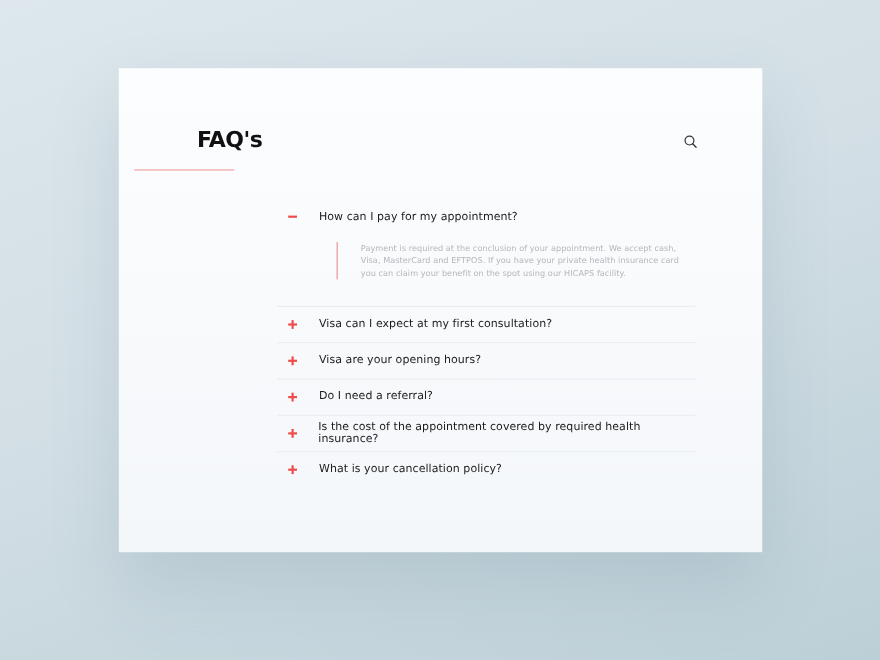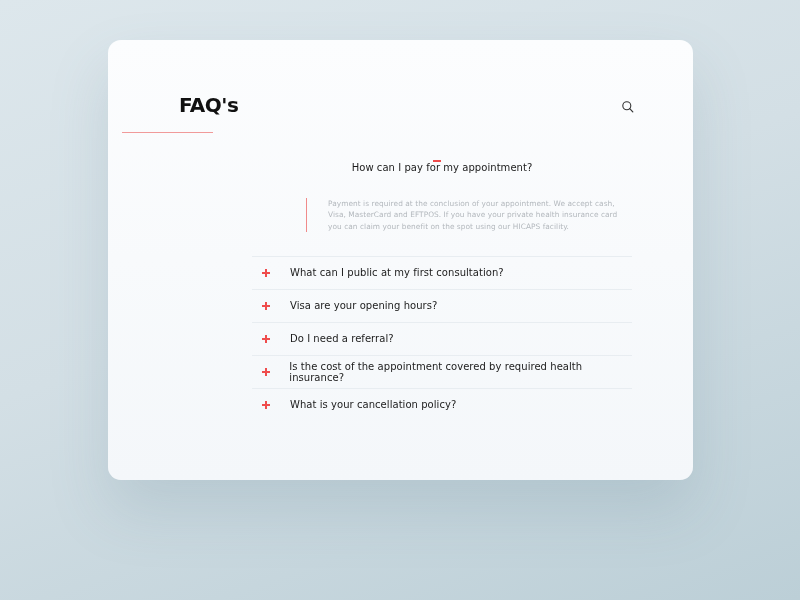--- a/index.html
+++ b/index.html
@@ -17,12 +17,11 @@
     .card {
       position: absolute;
       left: 108px;
-      top: 40px;
+      top: 62px;
       width: 585px;
       height: 440px;
       background: linear-gradient(180deg, #fcfdfe 0%, #f4f7fa 100%);
       box-shadow: 0 30px 60px rgba(90, 120, 140, 0.18);
-      border-radius: 13px;
     }
     .page-title {
       position: absolute;

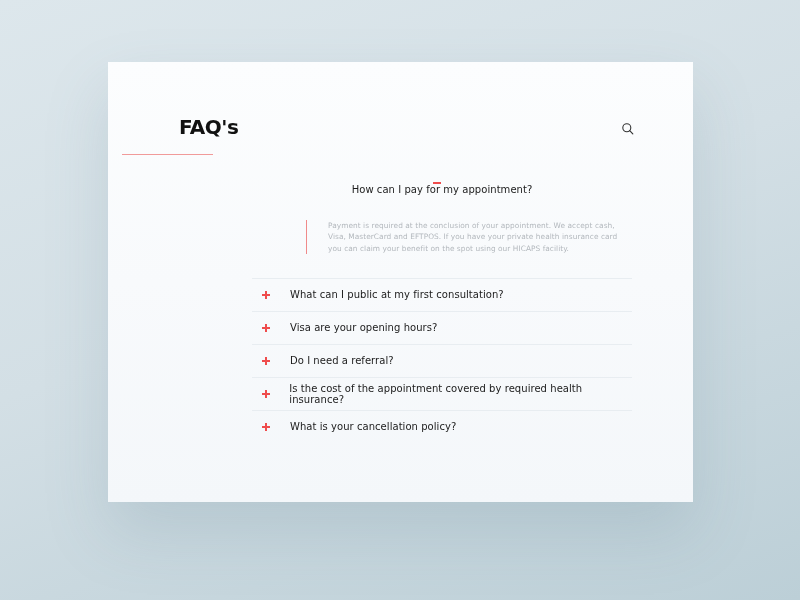--- a/index.html
+++ b/index.html
@@ -70,7 +70,6 @@
     }
     .faq-item.open .faq-question {
       height: 30px;
-      flex-direction: column;
     }
     .faq-icon {
       width: 38px;

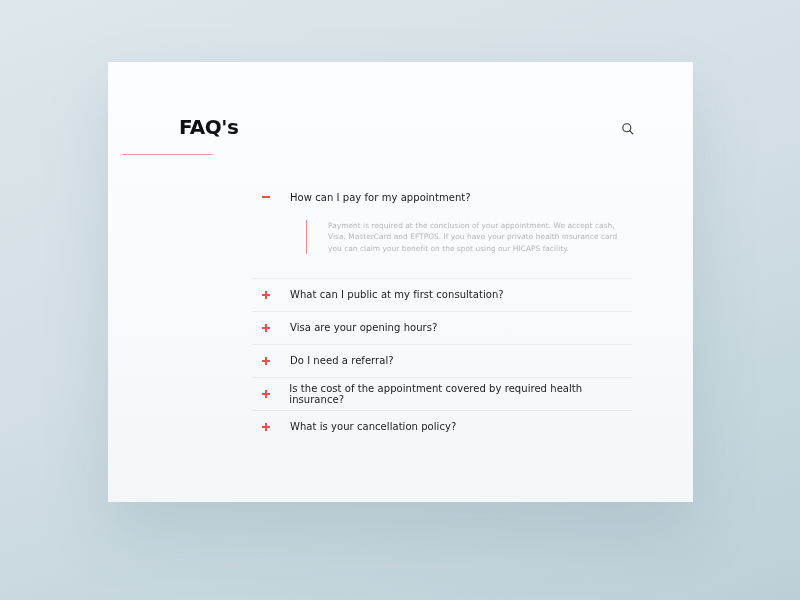--- a/index.html
+++ b/index.html
@@ -146,7 +146,7 @@
         <span class="faq-icon">
             <span class="icon-plus"></span>
           </span>
-        <span class="faq-question-text">What can I public at my first consultation?</span>
+        <span class="faq-question-text">Visa can I expect at my first consultation?</span>
       </div>
     </div>
 

